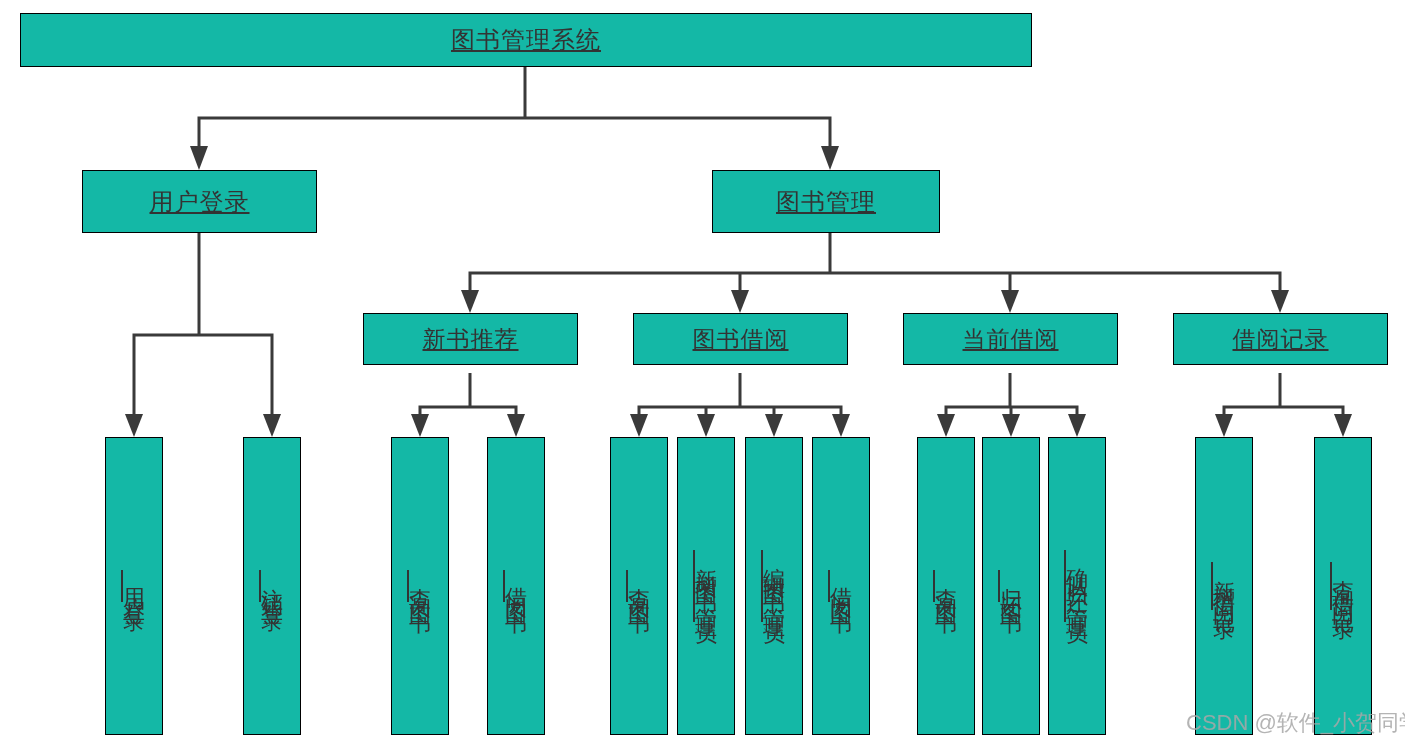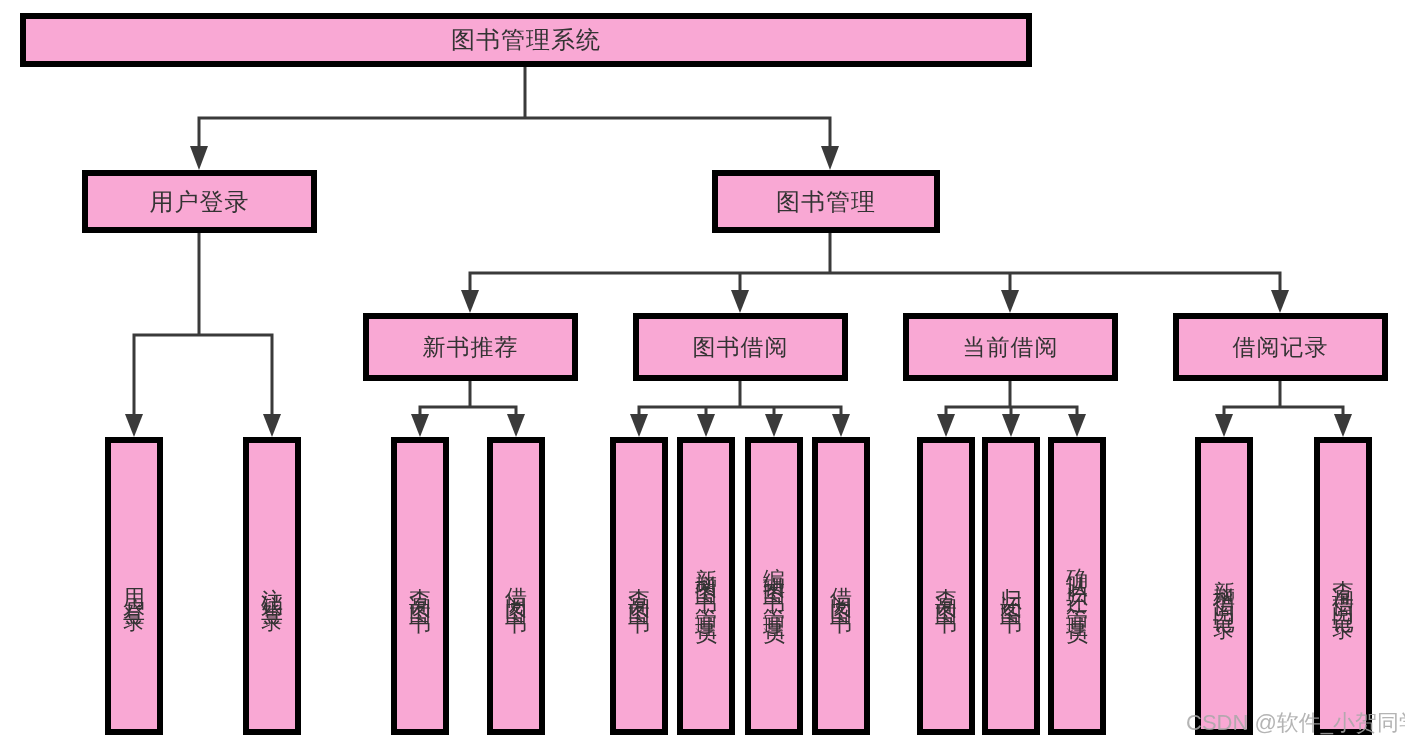--- a/index.html
+++ b/index.html
@@ -20,8 +20,8 @@
   .box {
     position: absolute;
     box-sizing: border-box;
-    background: #f9a8d4;
-    border: 6px solid #000000;
+    background: #14b8a6;
+    border: 1px solid #000000;
     color: #333333;
     display: flex;
     align-items: center;
@@ -29,6 +29,7 @@
     z-index: 2;
     letter-spacing: 1px;
     white-space: nowrap;
+    text-decoration: underline;
   }
   .root-box {
     left: 20px; top: 13px;

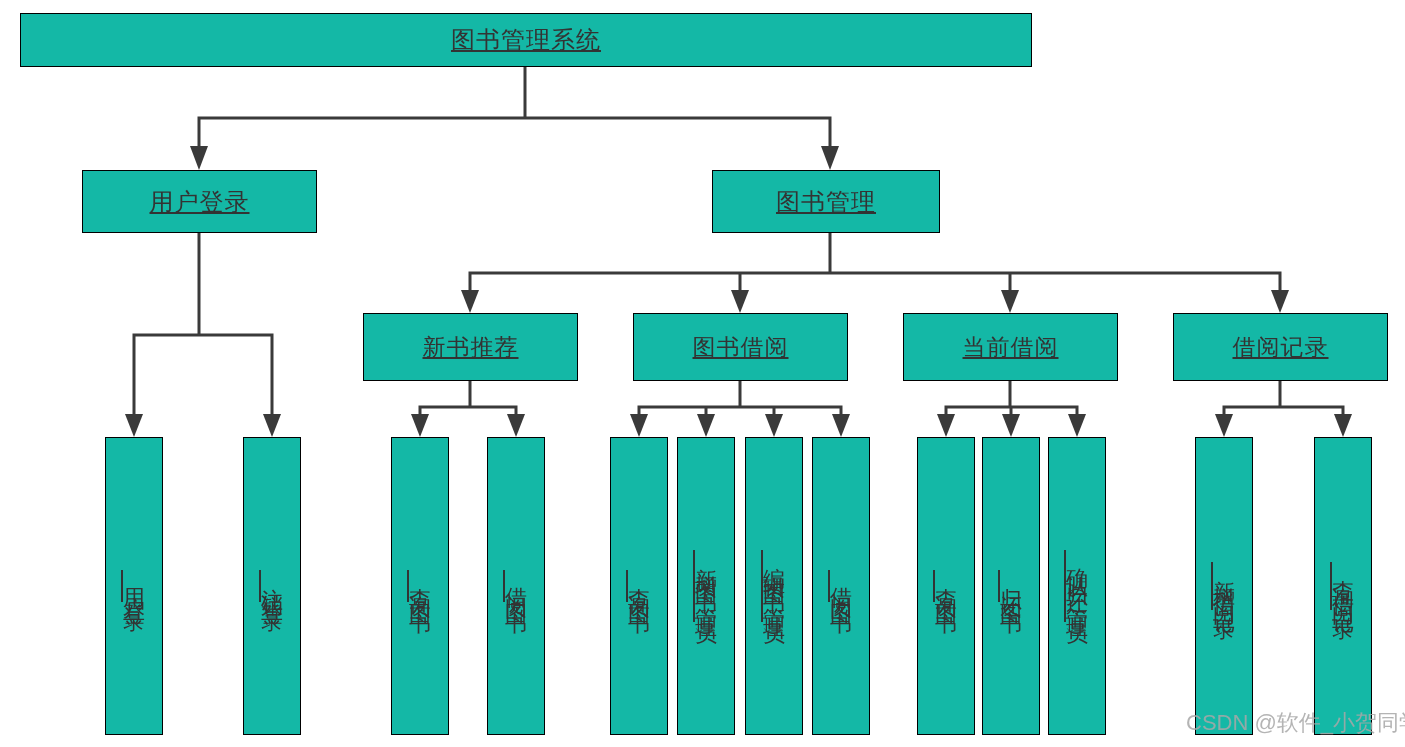--- a/index.html
+++ b/index.html
@@ -37,7 +37,7 @@
     font-size: 24px;
   }
   .lvl2 { top: 170px; height: 63px; font-size: 24px; }
-  .lvl3 { top: 313px; height: 68px; width: 215px; font-size: 23px; }
+  .lvl3 { top: 313px; height: 52px; width: 215px; font-size: 23px; }
   .leaf {
     top: 437px; height: 298px; width: 58px;
     font-size: 22px;

